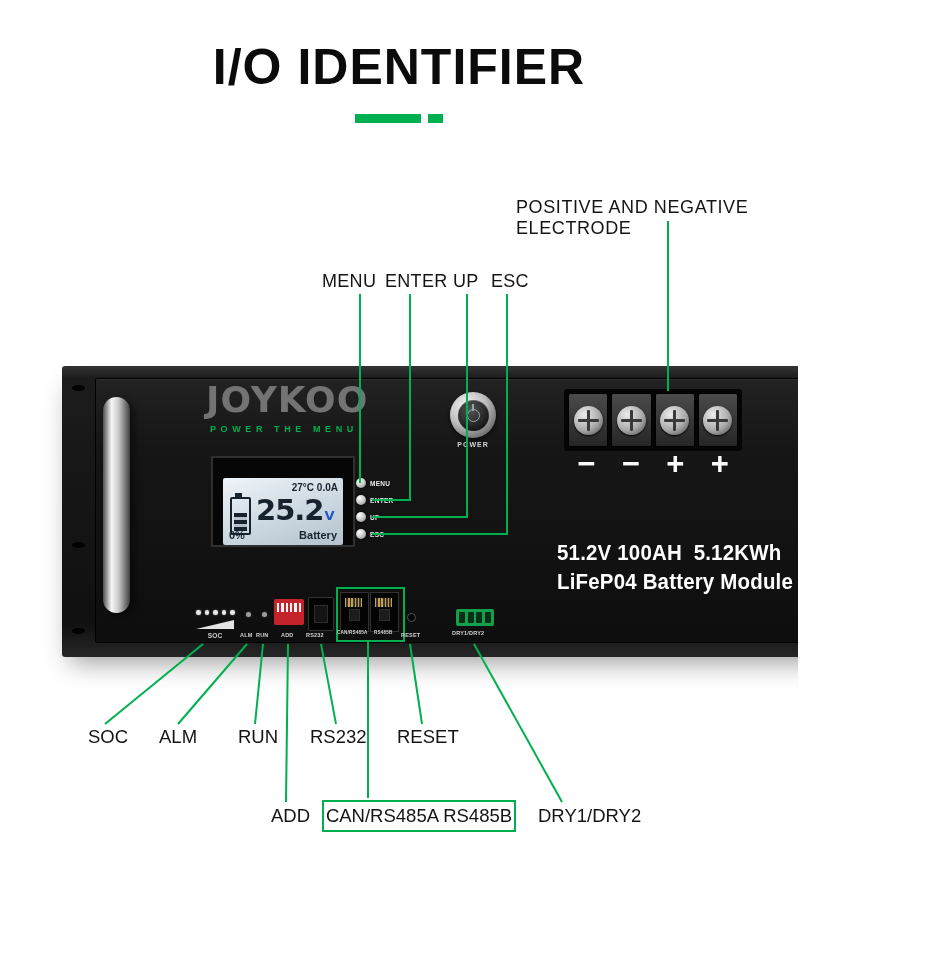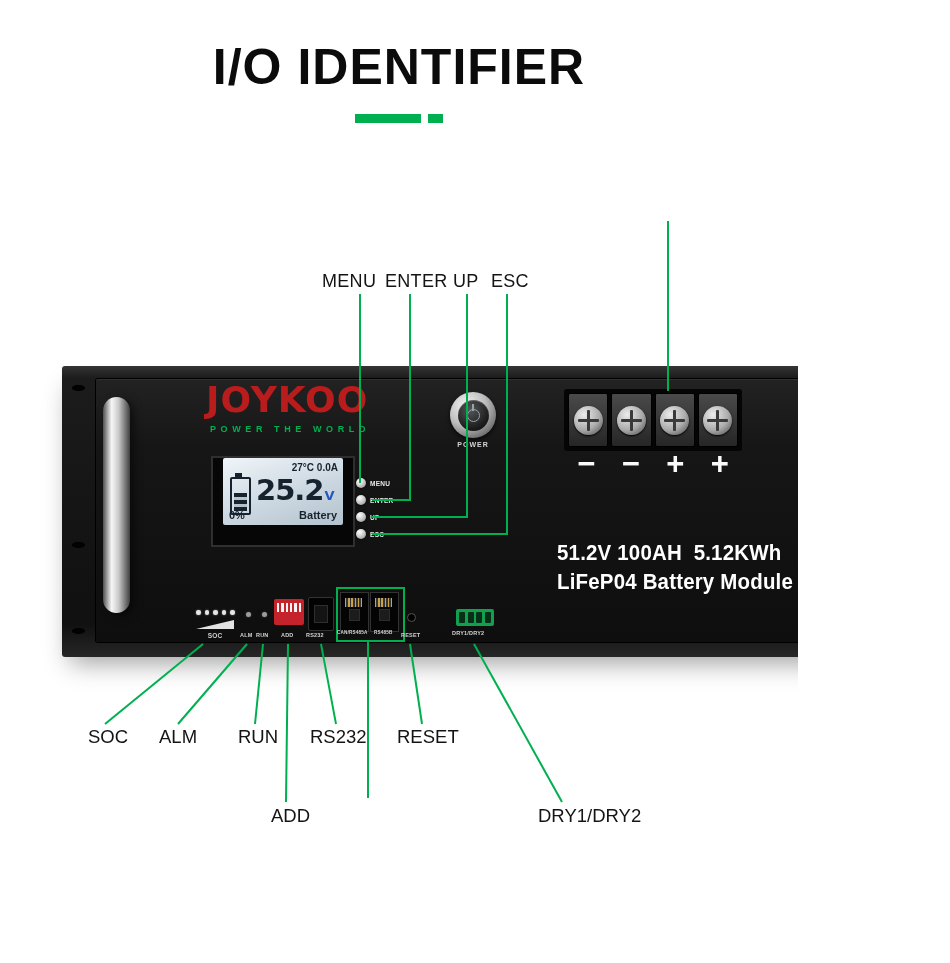--- a/index.html
+++ b/index.html
@@ -126,6 +126,7 @@
     <span class="bar bar-short"></span>
   </div>
 
+  <div class="tc c-electrode">POSITIVE AND NEGATIVE ELECTRODE</div>
   <div class="tc c-menu">MENU</div>
   <div class="tc c-enter">ENTER</div>
   <div class="tc c-up">UP</div>

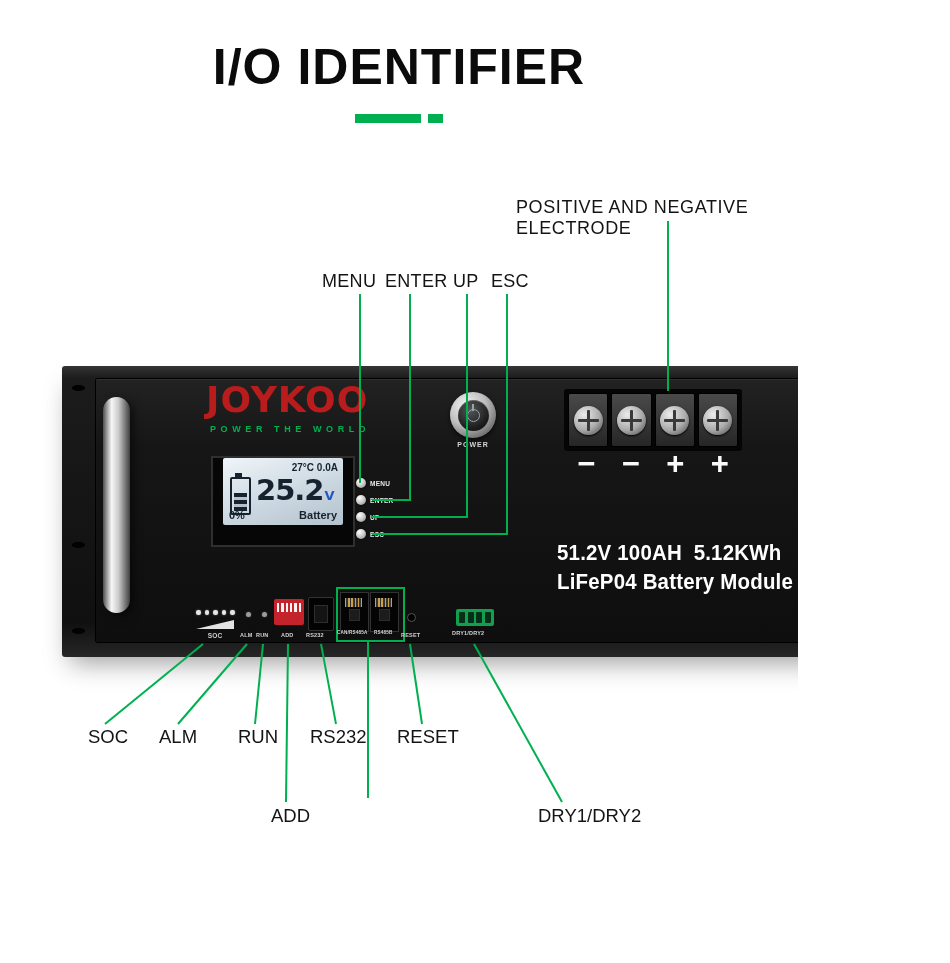--- a/index.html
+++ b/index.html
@@ -38,7 +38,7 @@
   .grip-r{left:820px;top:397px;box-shadow:-4px 3px 8px rgba(0,0,0,.5)}
 
   
-  .brand{position:absolute;left:206px;top:379px;font-family:"DejaVu Sans",sans-serif;font-size:36px;font-weight:800;letter-spacing:1px;color:#b91c1c}
+  .brand{position:absolute;left:206px;top:379px;font-family:"DejaVu Sans",sans-serif;font-size:36px;font-weight:800;letter-spacing:1px;color:#737373}
   .tagline{position:absolute;left:210px;top:424px;font-size:9px;font-weight:700;letter-spacing:4.6px;color:#00B050}
 
   

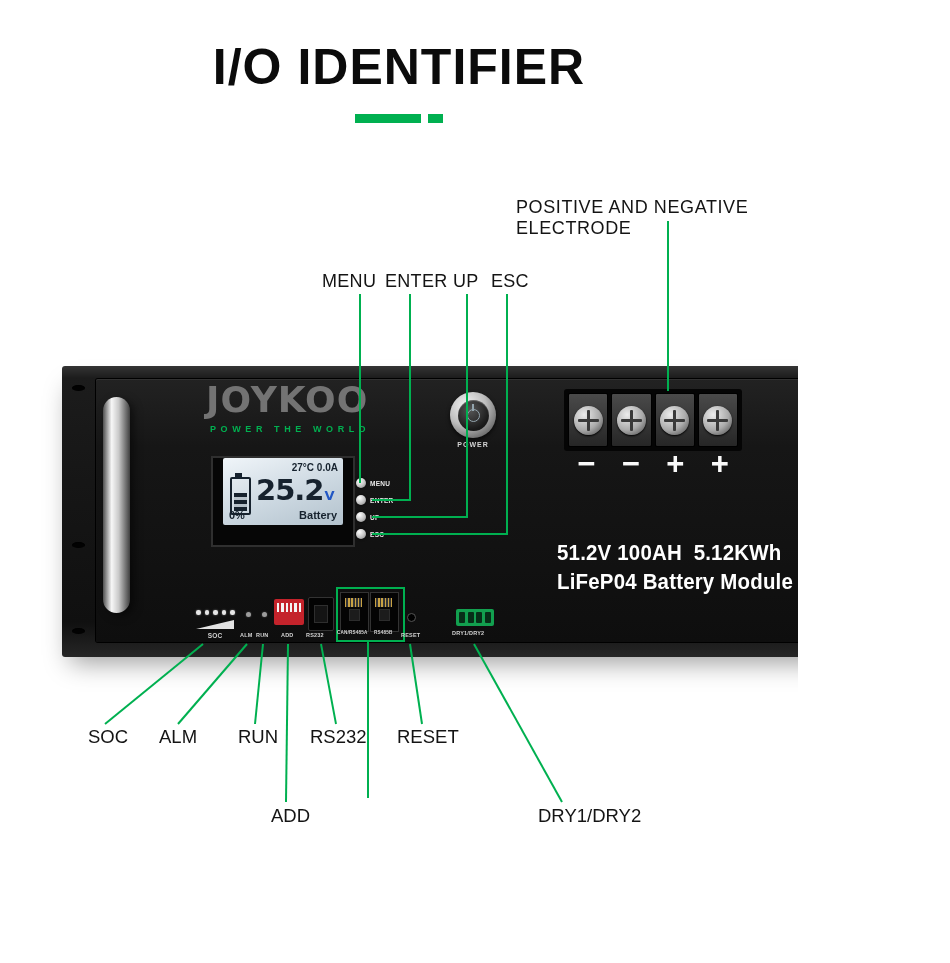--- a/index.html
+++ b/index.html
@@ -152,7 +152,7 @@
   <span class="grip grip-r"></span>
 
   <div class="brand">JOYKOO</div>
-  <div class="tagline">POWER THE WORLD</div>
+  <div class="tagline">POWER THE MENU</div>
 
   <div class="lcd">
     <div class="lcd-screen">

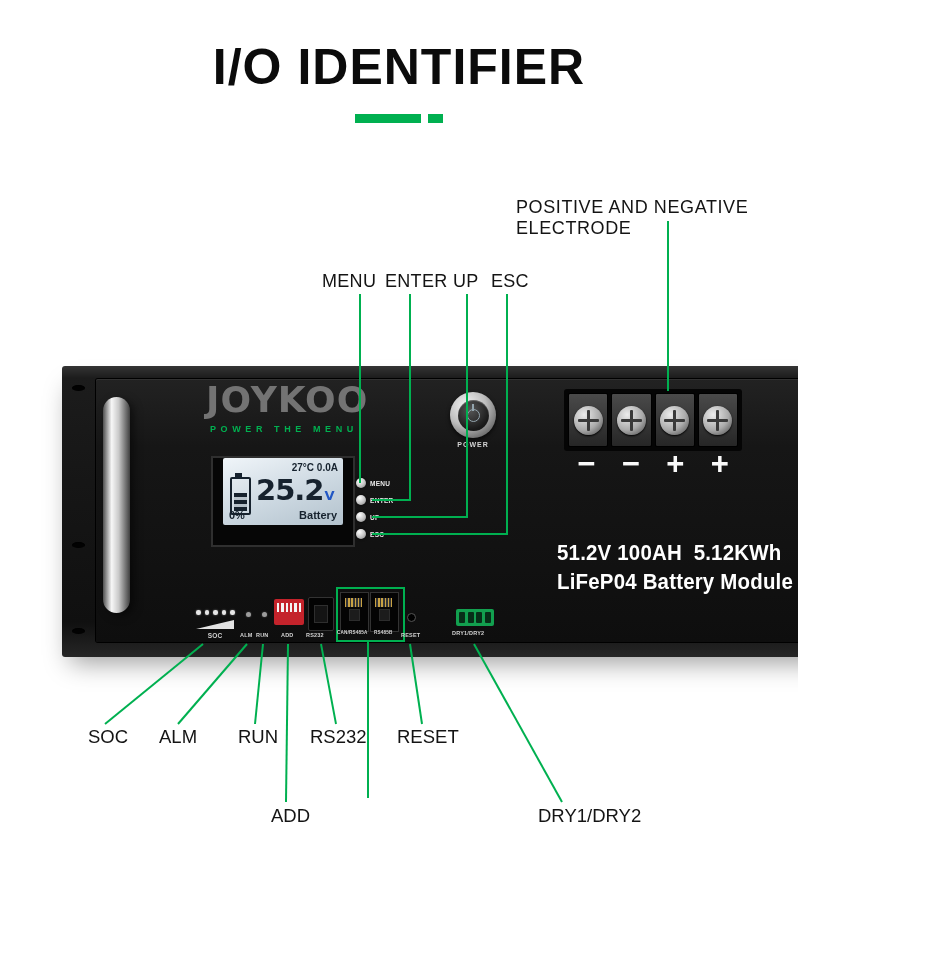--- a/index.html
+++ b/index.html
@@ -42,7 +42,7 @@
   .tagline{position:absolute;left:210px;top:424px;font-size:9px;font-weight:700;letter-spacing:4.6px;color:#00B050}
 
   
-  .lcd{position:absolute;left:211px;top:456px;width:144px;height:91px;background:#060606;border:2px solid #2f2f2f;border-radius:0;box-sizing:border-box;display:flex;align-items:flex-start;justify-content:center}
+  .lcd{position:absolute;left:211px;top:456px;width:144px;height:91px;background:#060606;border:2px solid #2f2f2f;border-radius:0;box-sizing:border-box;display:flex;align-items:flex-end;justify-content:center}
   .lcd-screen{position:relative;width:120px;height:67px;border-radius:2px;background:linear-gradient(160deg,#f0f5f9 0,#ccd8e1 55%,#b3c2cd 100%);color:#16222e}
   .lcd-status{position:absolute;top:4px;right:5px;font-size:10px;font-weight:700}
   .lcd-batt{position:absolute;left:7px;top:19px;width:17px;height:34px;border:2px solid #16222e;border-radius:2px}

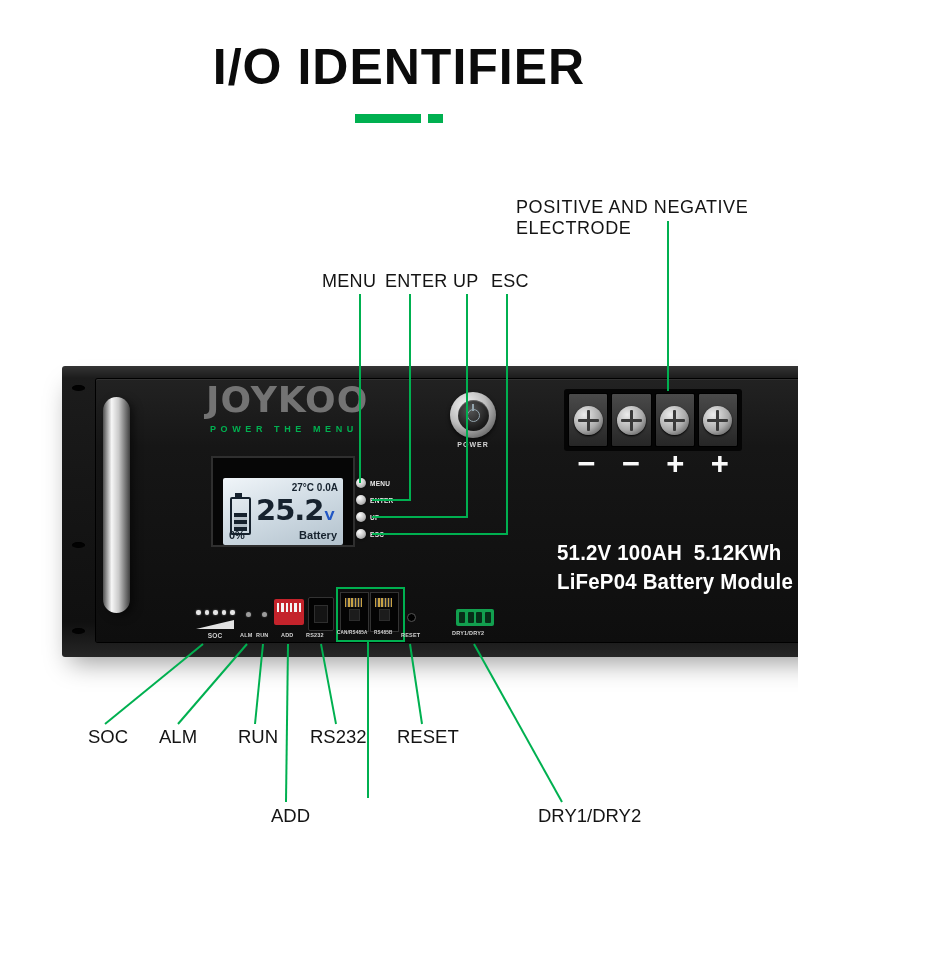--- a/index.html
+++ b/index.html
@@ -295,6 +295,9 @@
   <div class="bl bl-rs232">RS232</div>
   <div class="bl bl-reset">RESET</div>
   <div class="bl bl-add">ADD</div>
+  <div class="canbox">
+    <span>CAN/RS485A RS485B</span>
+  </div>
   <div class="bl bl-dry">DRY1/DRY2</div>
 
 </div>

